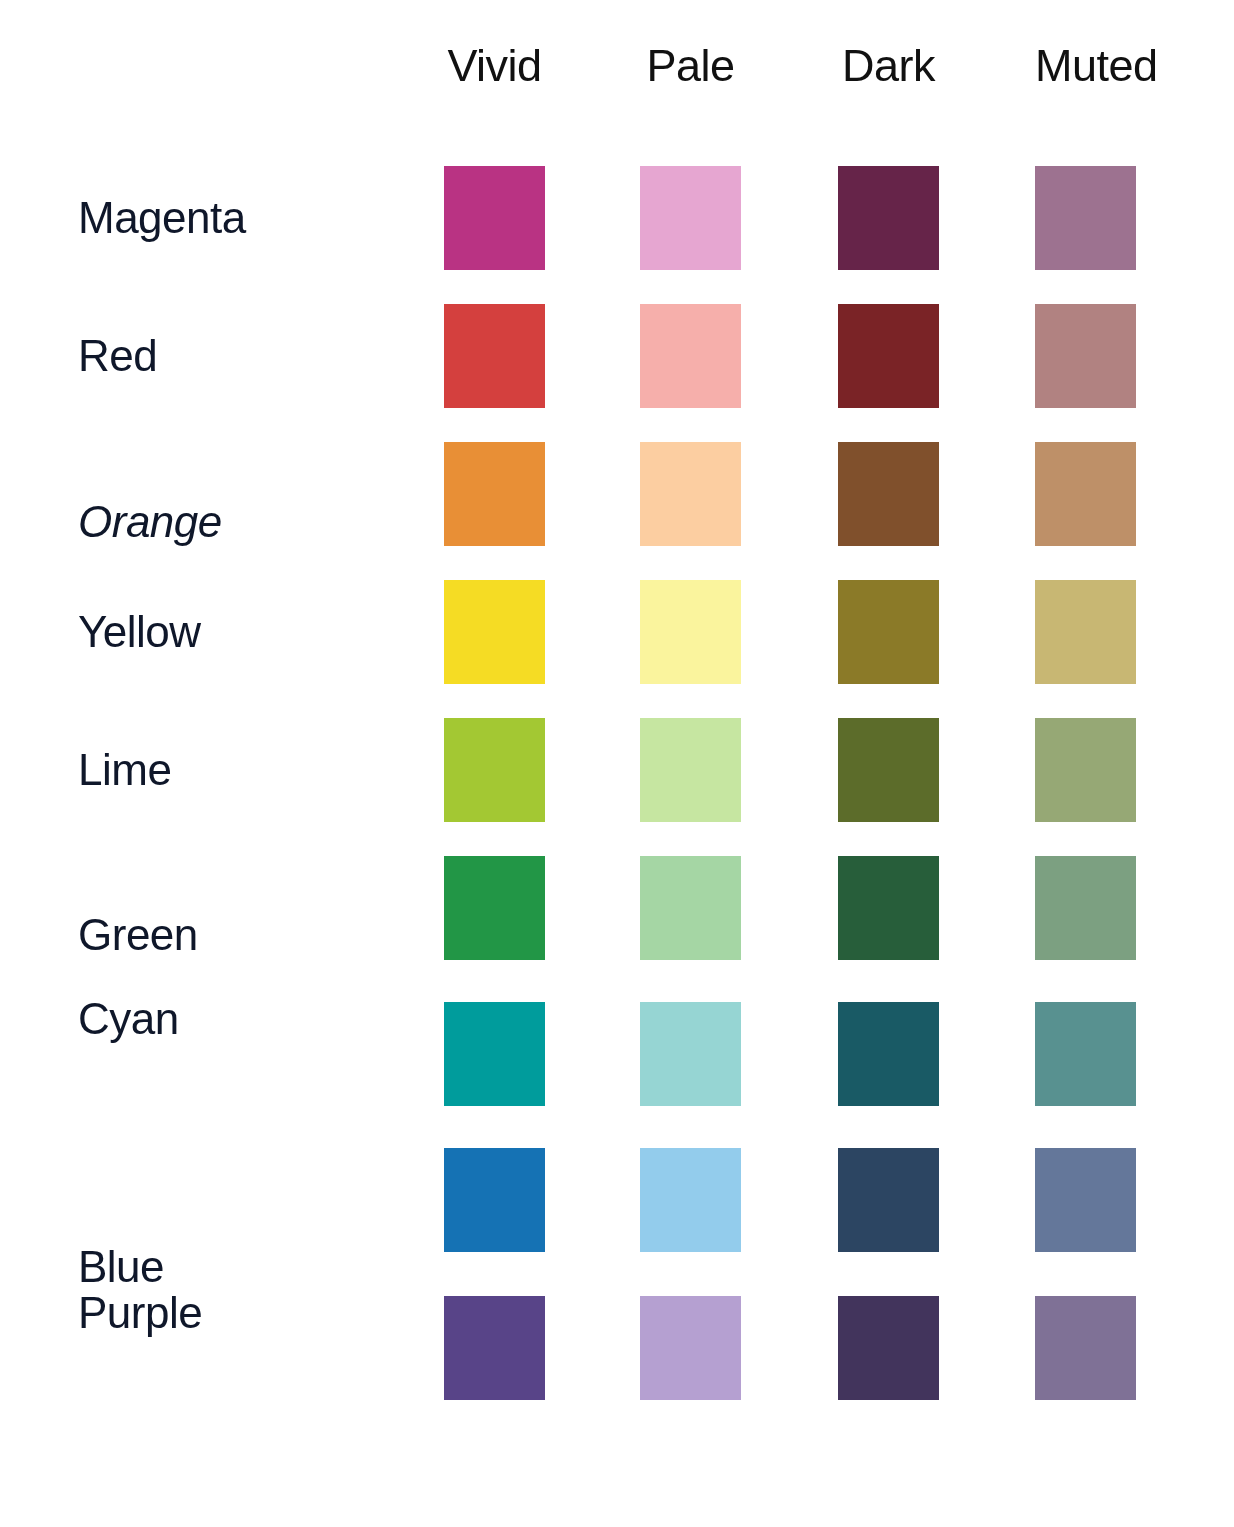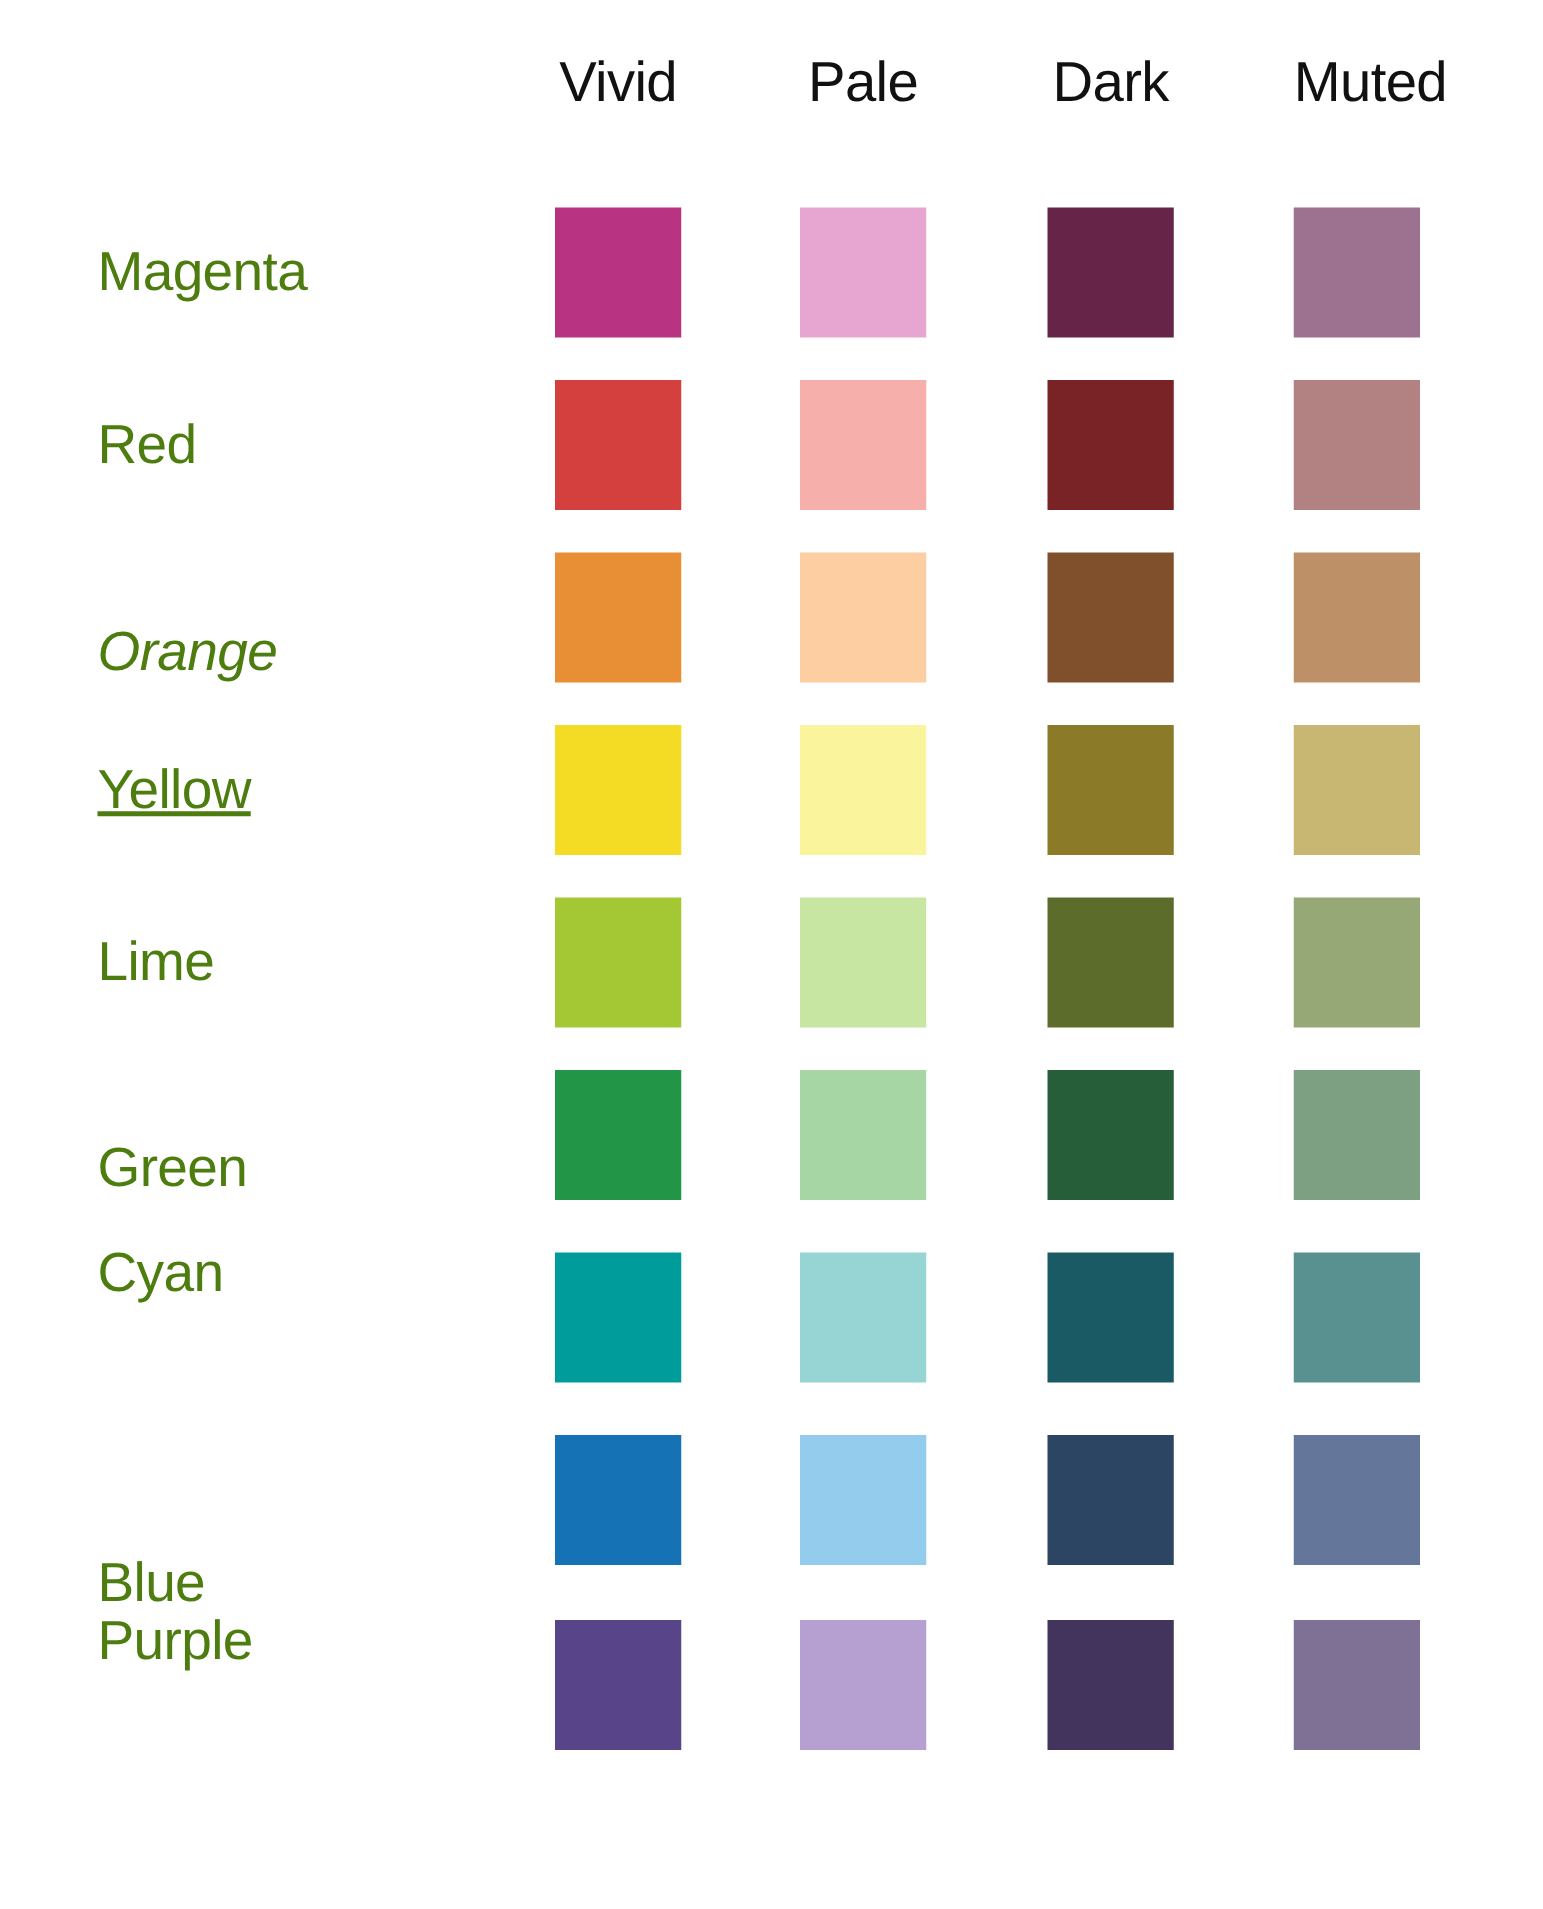--- a/index.html
+++ b/index.html
@@ -49,7 +49,7 @@
     font-weight: 400;
     letter-spacing: -0.5px;
     line-height: 70px;
-    color: #4d7c0f;
+    color: #0f172a;
     text-align: left;
   }
   .row-label .line { display: block; }

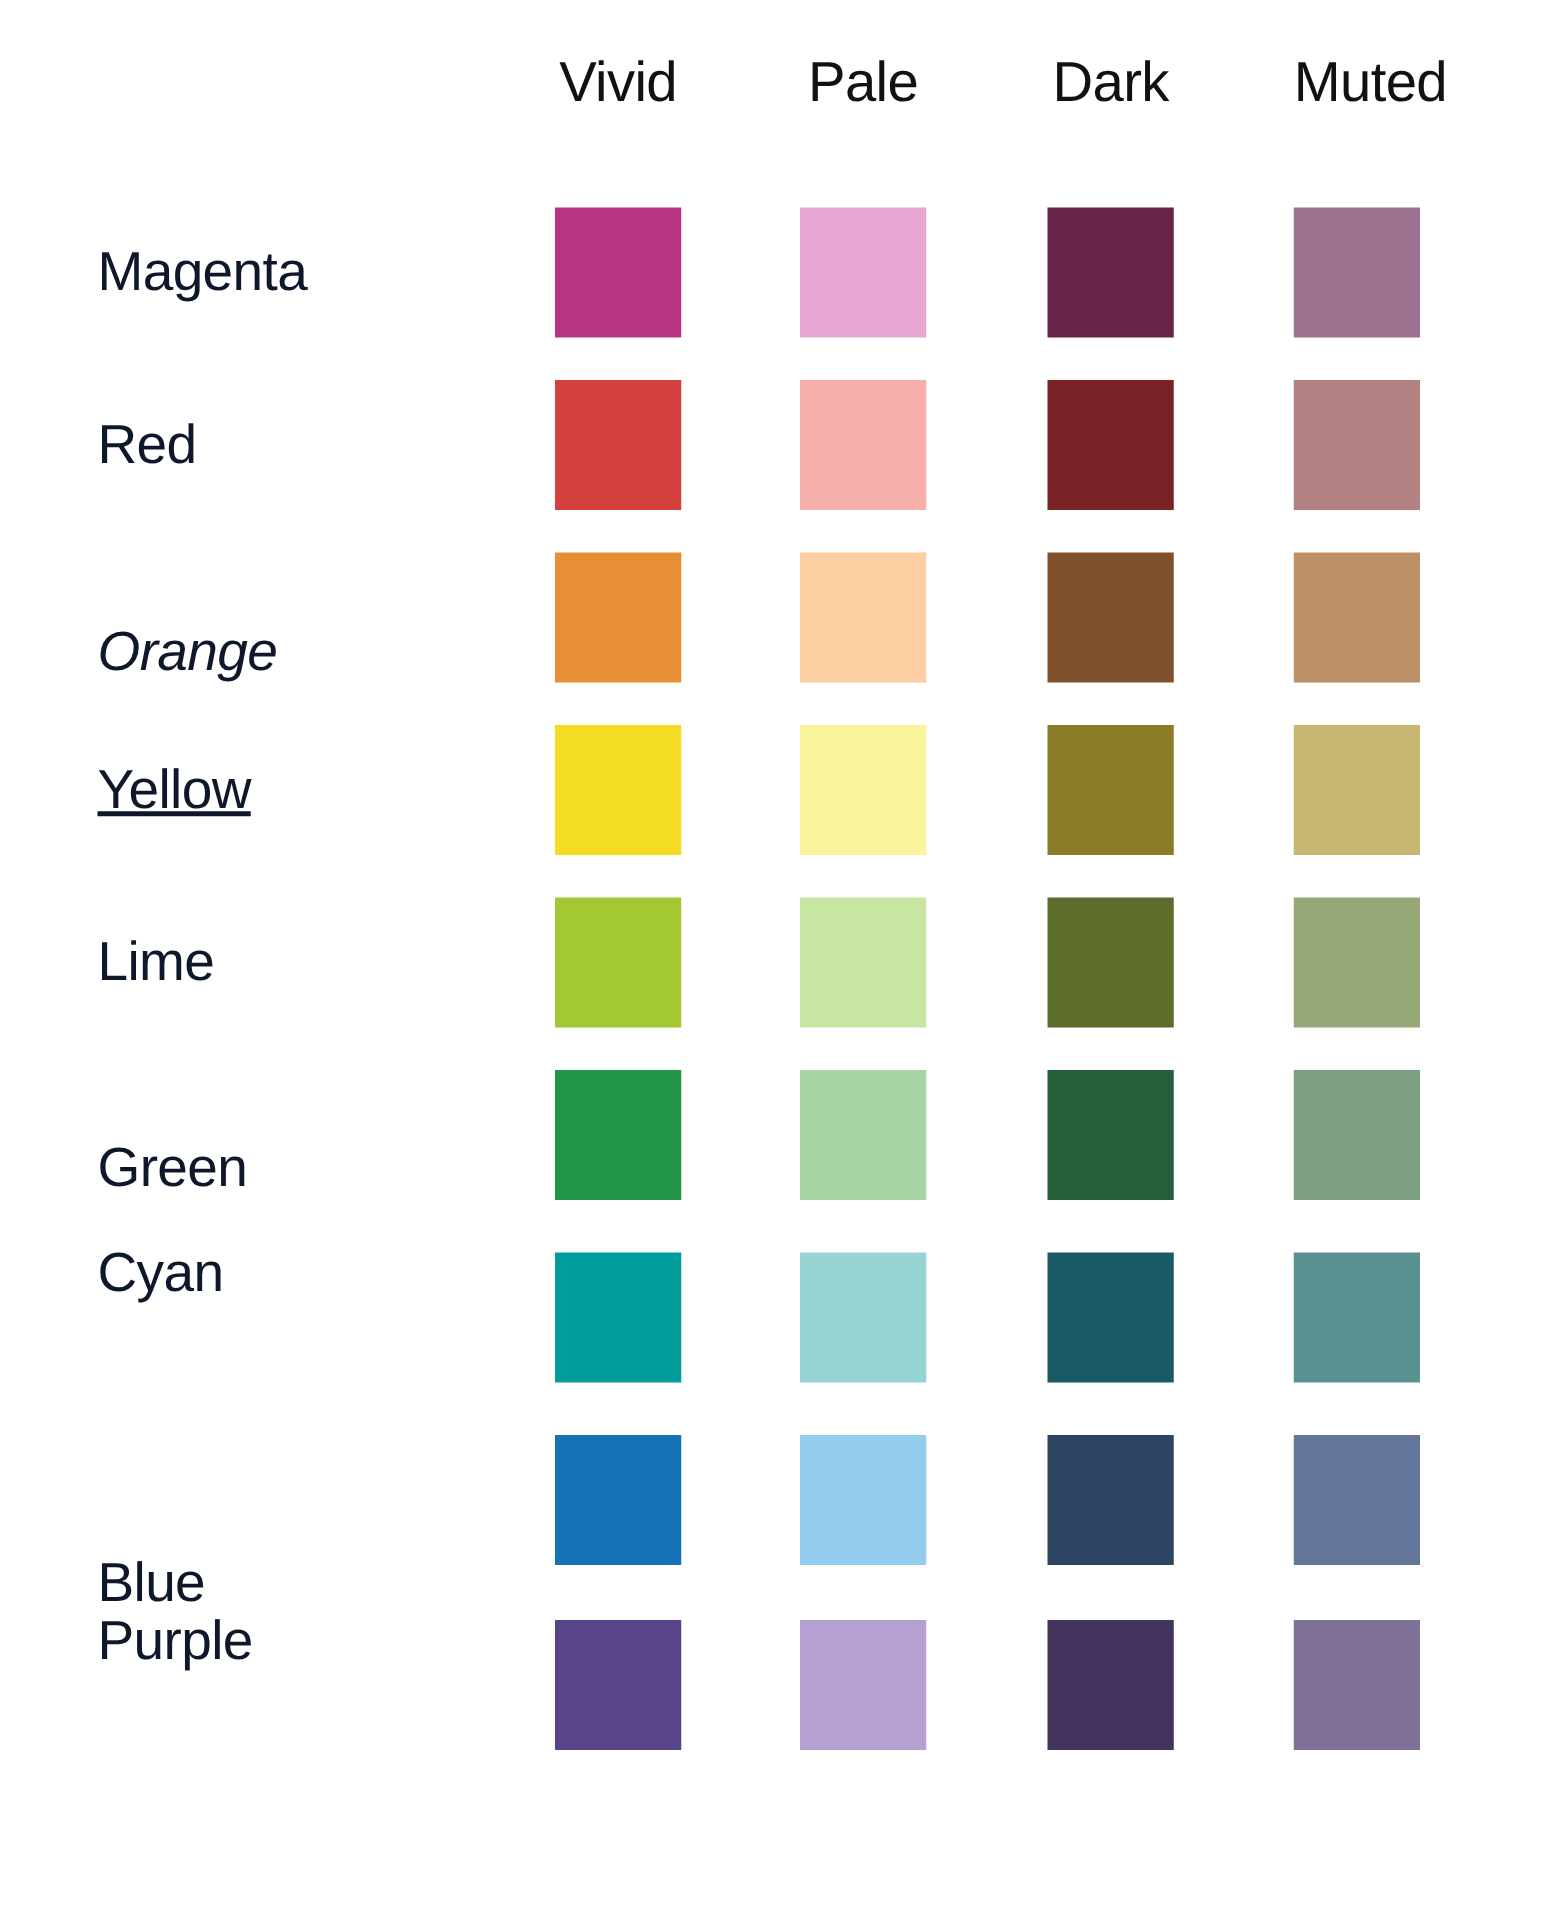--- a/index.html
+++ b/index.html
@@ -91,7 +91,7 @@
       <div class="swatch" style="left: 640px; top: 442px; width: 101px; height: 104px; background: rgb(252, 206, 161);"></div>
       <div class="swatch" style="left: 838px; top: 442px; width: 101px; height: 104px; background: rgb(128, 80, 44);"></div>
       <div class="swatch" style="left: 1035px; top: 442px; width: 101px; height: 104px; background: rgb(190, 144, 104);"></div>
-      <div class="row-label" style="top: 597px; text-decoration: underline;">
+      <div class="row-label" style="top: 597px;">
         <span class="line">Yellow</span>
       </div>
       <div class="swatch" style="left: 444px; top: 580px; width: 101px; height: 104px; background: rgb(245, 220, 36);"></div>

